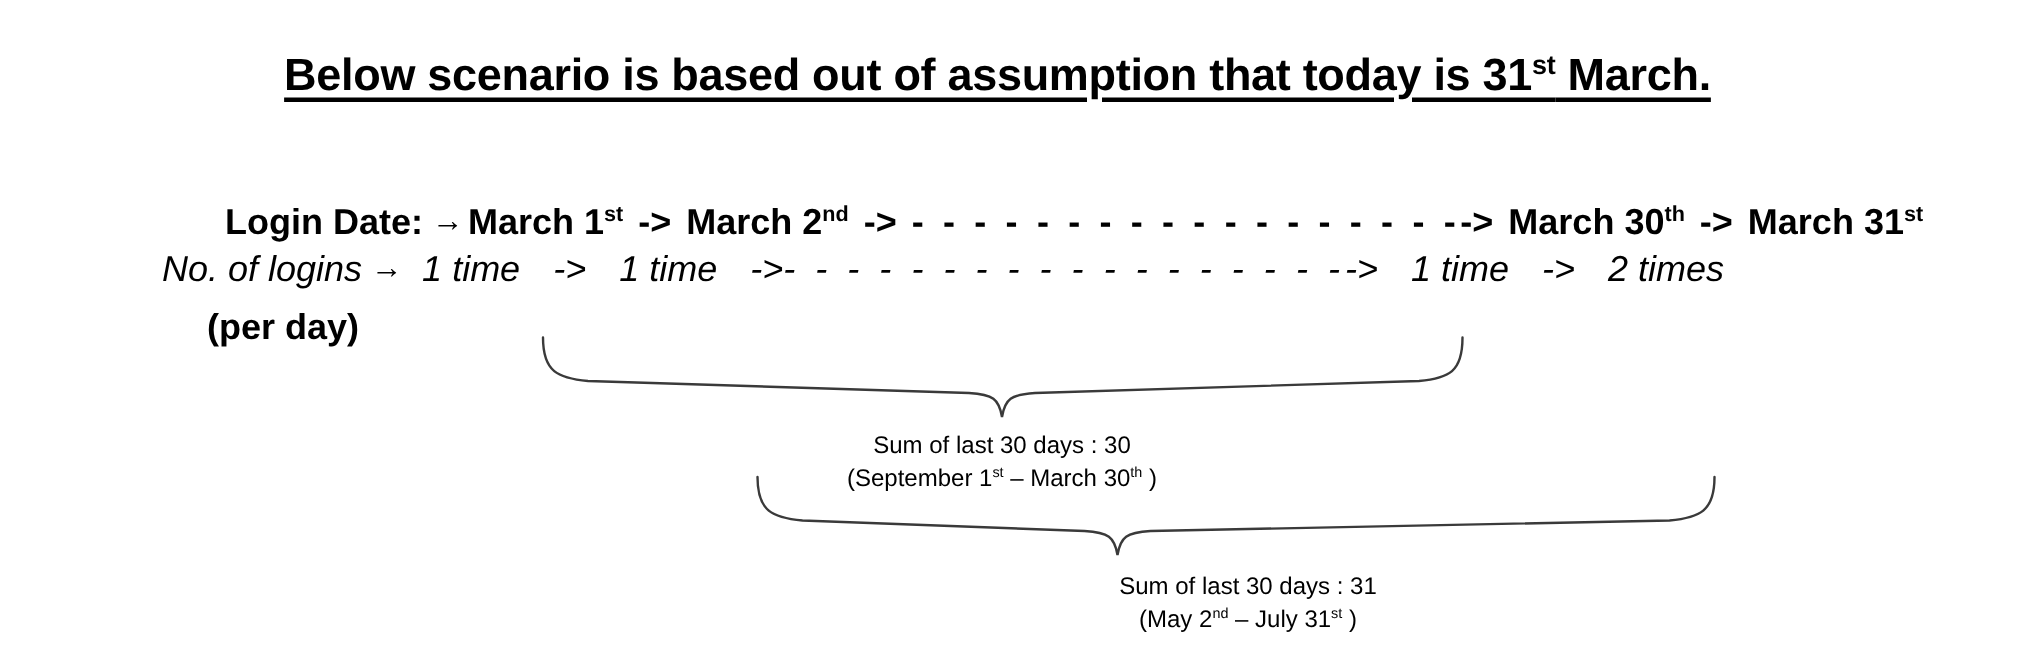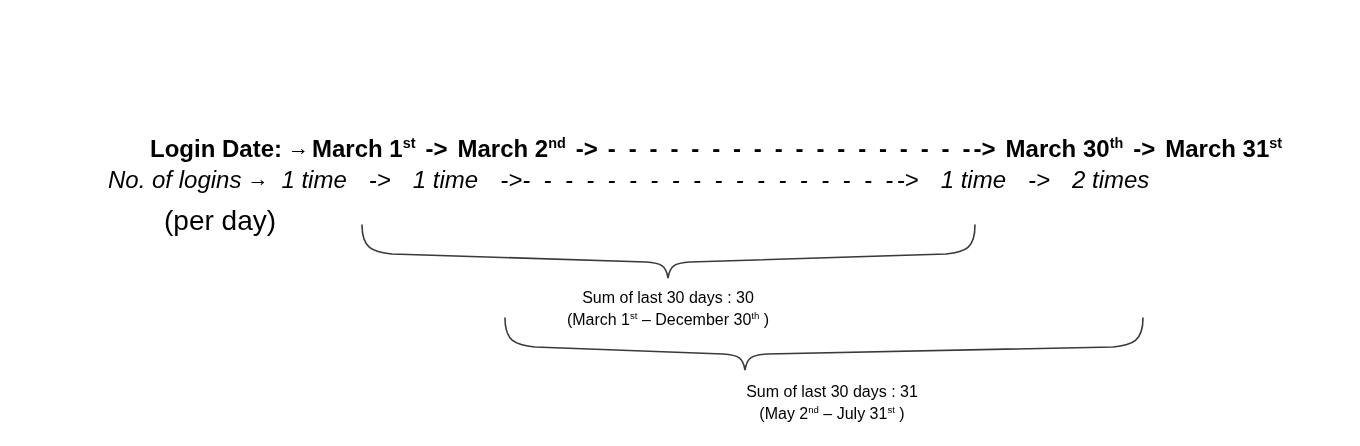--- a/index.html
+++ b/index.html
@@ -109,6 +109,9 @@
 
 <div class="canvas">
 
+  <div id="title">
+    <span class="u"><span>Below scenario is based out of assumption that today is 31</span><sup>st</sup><span> March.</span></span>
+  </div>
 
   <div class="row" id="row-login"><span>Login Date:</span><span class="arrow-long">→</span><span>March 1</span><sup>st</sup><span class="gap-sm"></span><span>-&gt;</span><span class="gap-sm"></span><span>March 2</span><sup>nd</sup><span class="gap-sm"></span><span>-&gt;</span><span class="gap-sm"></span><span class="dashes">- - - - - - - - - - - - - - - - - -</span><span>-&gt;</span><span class="gap-sm"></span><span>March 30</span><sup>th</sup><span class="gap-sm"></span><span>-&gt;</span><span class="gap-sm"></span><span>March 31</span><sup>st</sup></div>
 

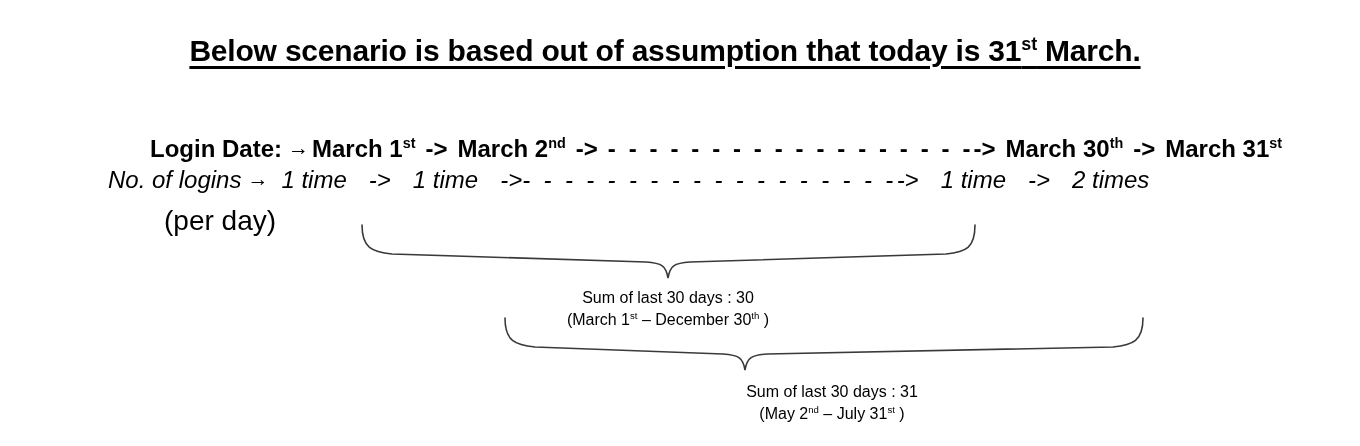--- a/index.html
+++ b/index.html
@@ -63,10 +63,10 @@
     font-style: italic;
   }
   #row-perday {
-    left: 164px;
+    left: 138px;
     top: 207px;
-    font-weight: normal;
-    font-size: 28px;
+    font-weight: bold;
+    font-size: 24px;
   }
 
   .arrow-long {

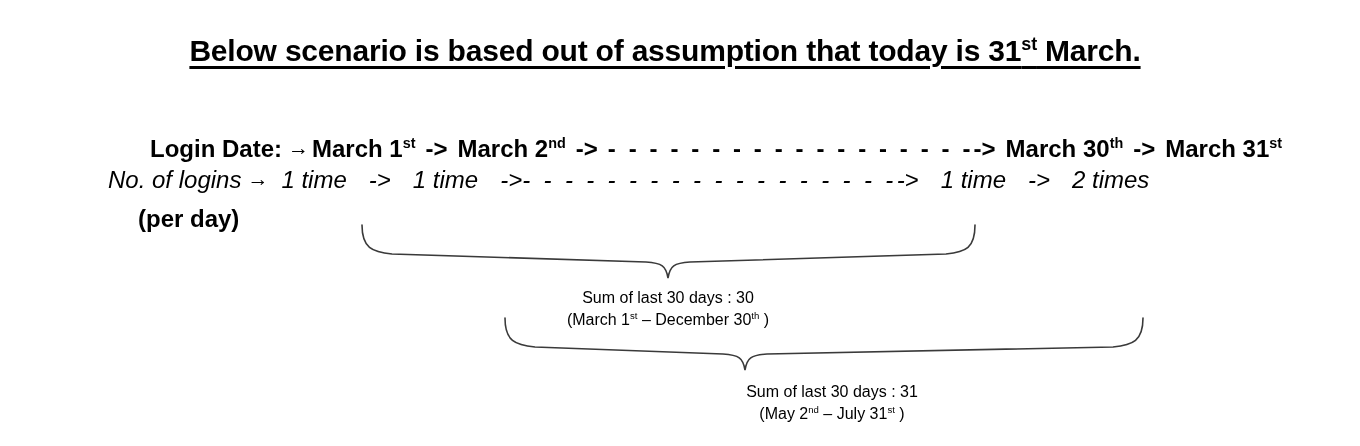--- a/index.html
+++ b/index.html
@@ -140,7 +140,7 @@
 
   <div class="caption" id="caption-1">
     <span>Sum of last 30 days : 30</span>
-    <span class="line2"><span>(March 1</span><sup>st</sup><span> – December 30</span><sup>th</sup><span> )</span></span>
+    <span class="line2"><span>(September 1</span><sup>st</sup><span> – December 30</span><sup>th</sup><span> )</span></span>
   </div>
 
   <div class="caption" id="caption-2">

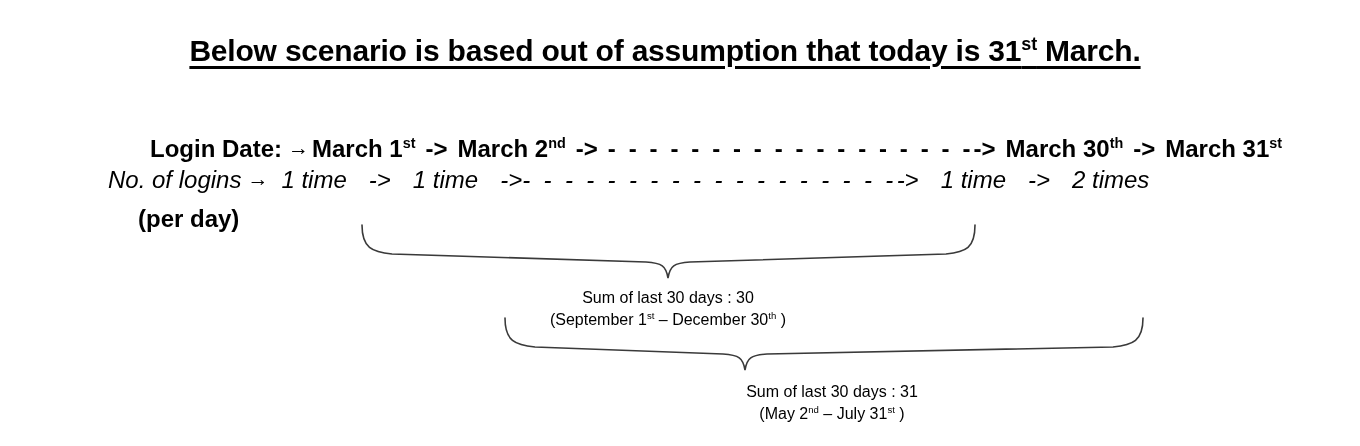--- a/index.html
+++ b/index.html
@@ -140,7 +140,7 @@
 
   <div class="caption" id="caption-1">
     <span>Sum of last 30 days : 30</span>
-    <span class="line2"><span>(September 1</span><sup>st</sup><span> – December 30</span><sup>th</sup><span> )</span></span>
+    <span class="line2"><span>(September 1</span><sup>st</sup><span> – March 30</span><sup>th</sup><span> )</span></span>
   </div>
 
   <div class="caption" id="caption-2">

